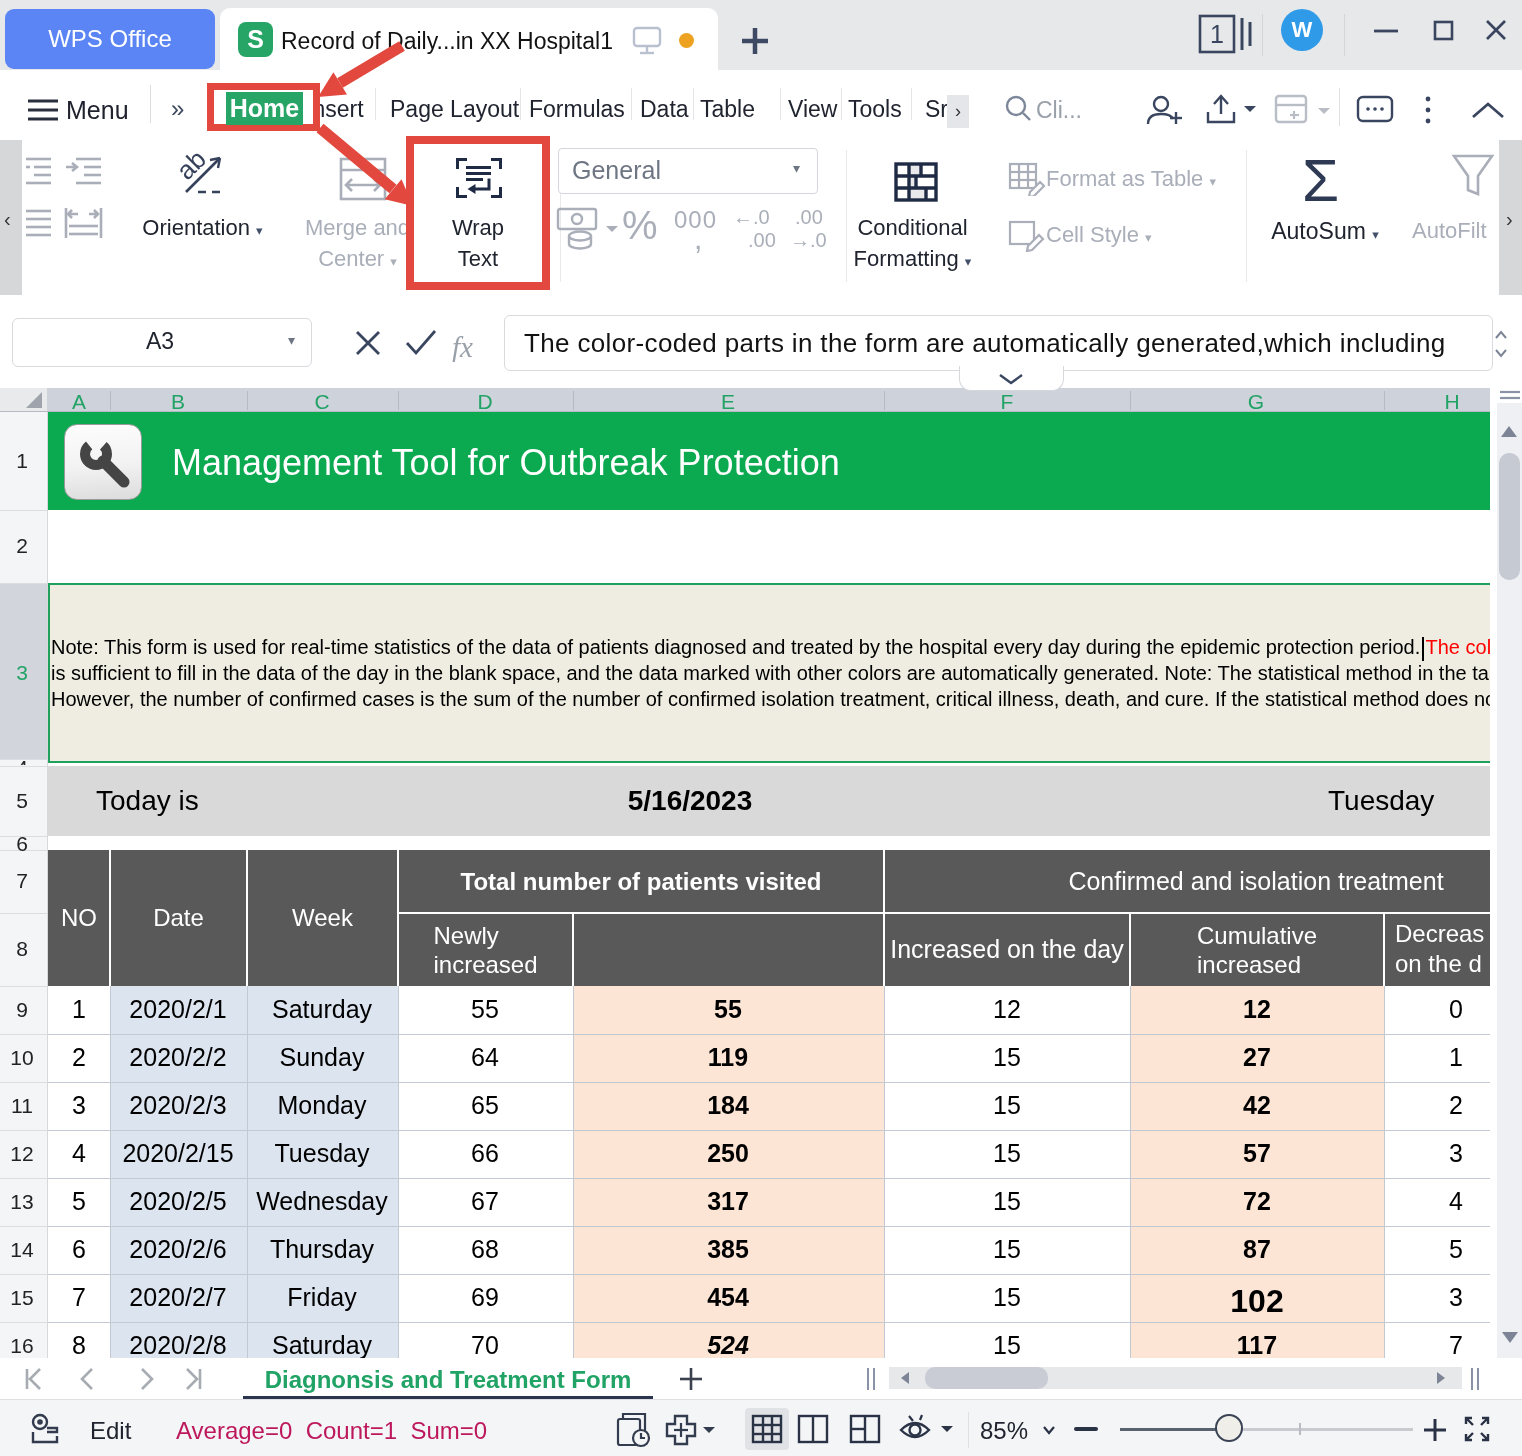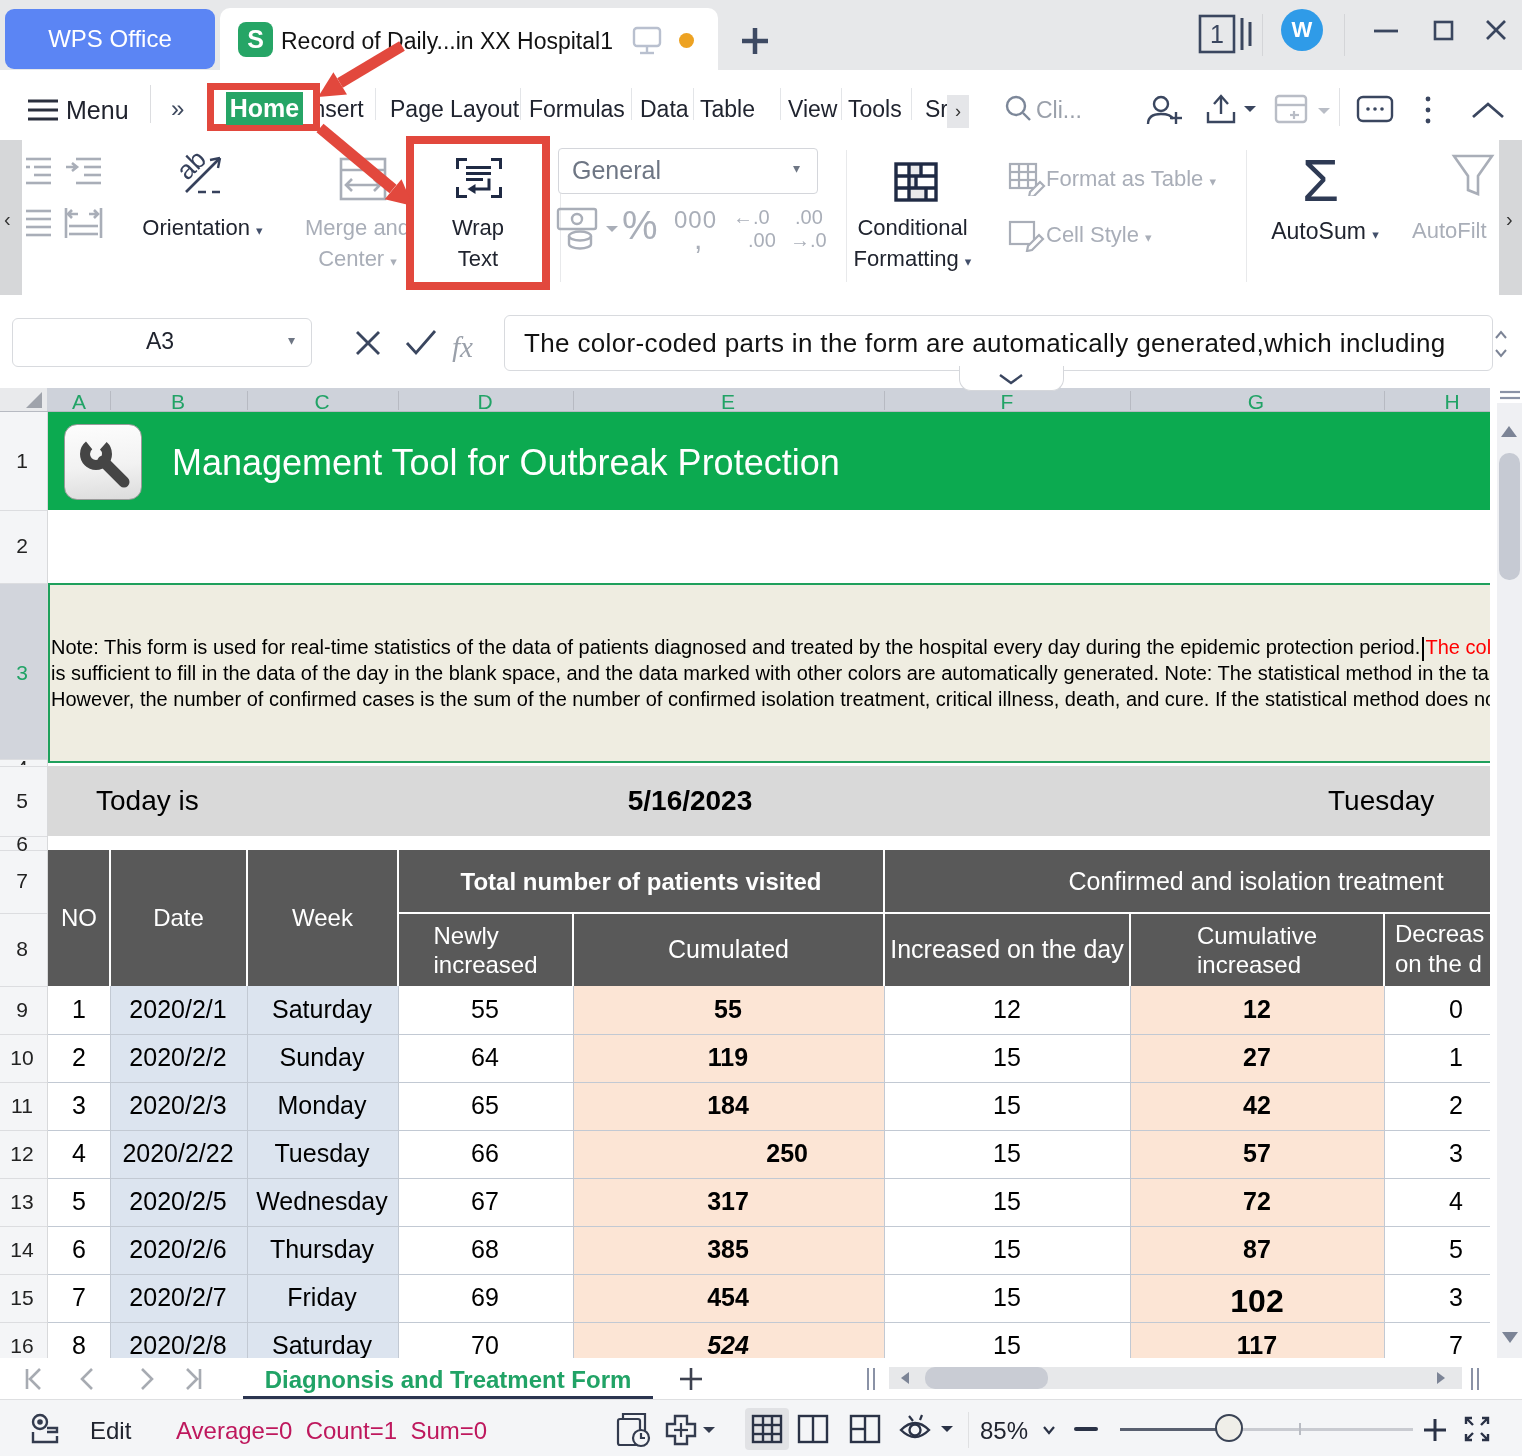--- a/index.html
+++ b/index.html
@@ -355,7 +355,6 @@
 <div class="abs ct" style="left:398px;top:913px;width:175px;height:73px;color:#fff;font-size:24px;line-height:29px">
       <span>Newly<br>increased</span>
     </div>
-<div class="abs ct" style="left:573px;top:913px;width:311px;height:73px;color:#fff;font-size:25px">Cumulated</div>
 <div class="abs ct" style="left:884px;top:913px;width:246px;height:73px;color:#fff;font-size:25px">Increased on the day</div>
 <div class="abs ct" style="left:1130px;top:913px;width:254px;height:73px;color:#fff;font-size:24px;line-height:29px">
       <span>Cumulative<br>increased</span>

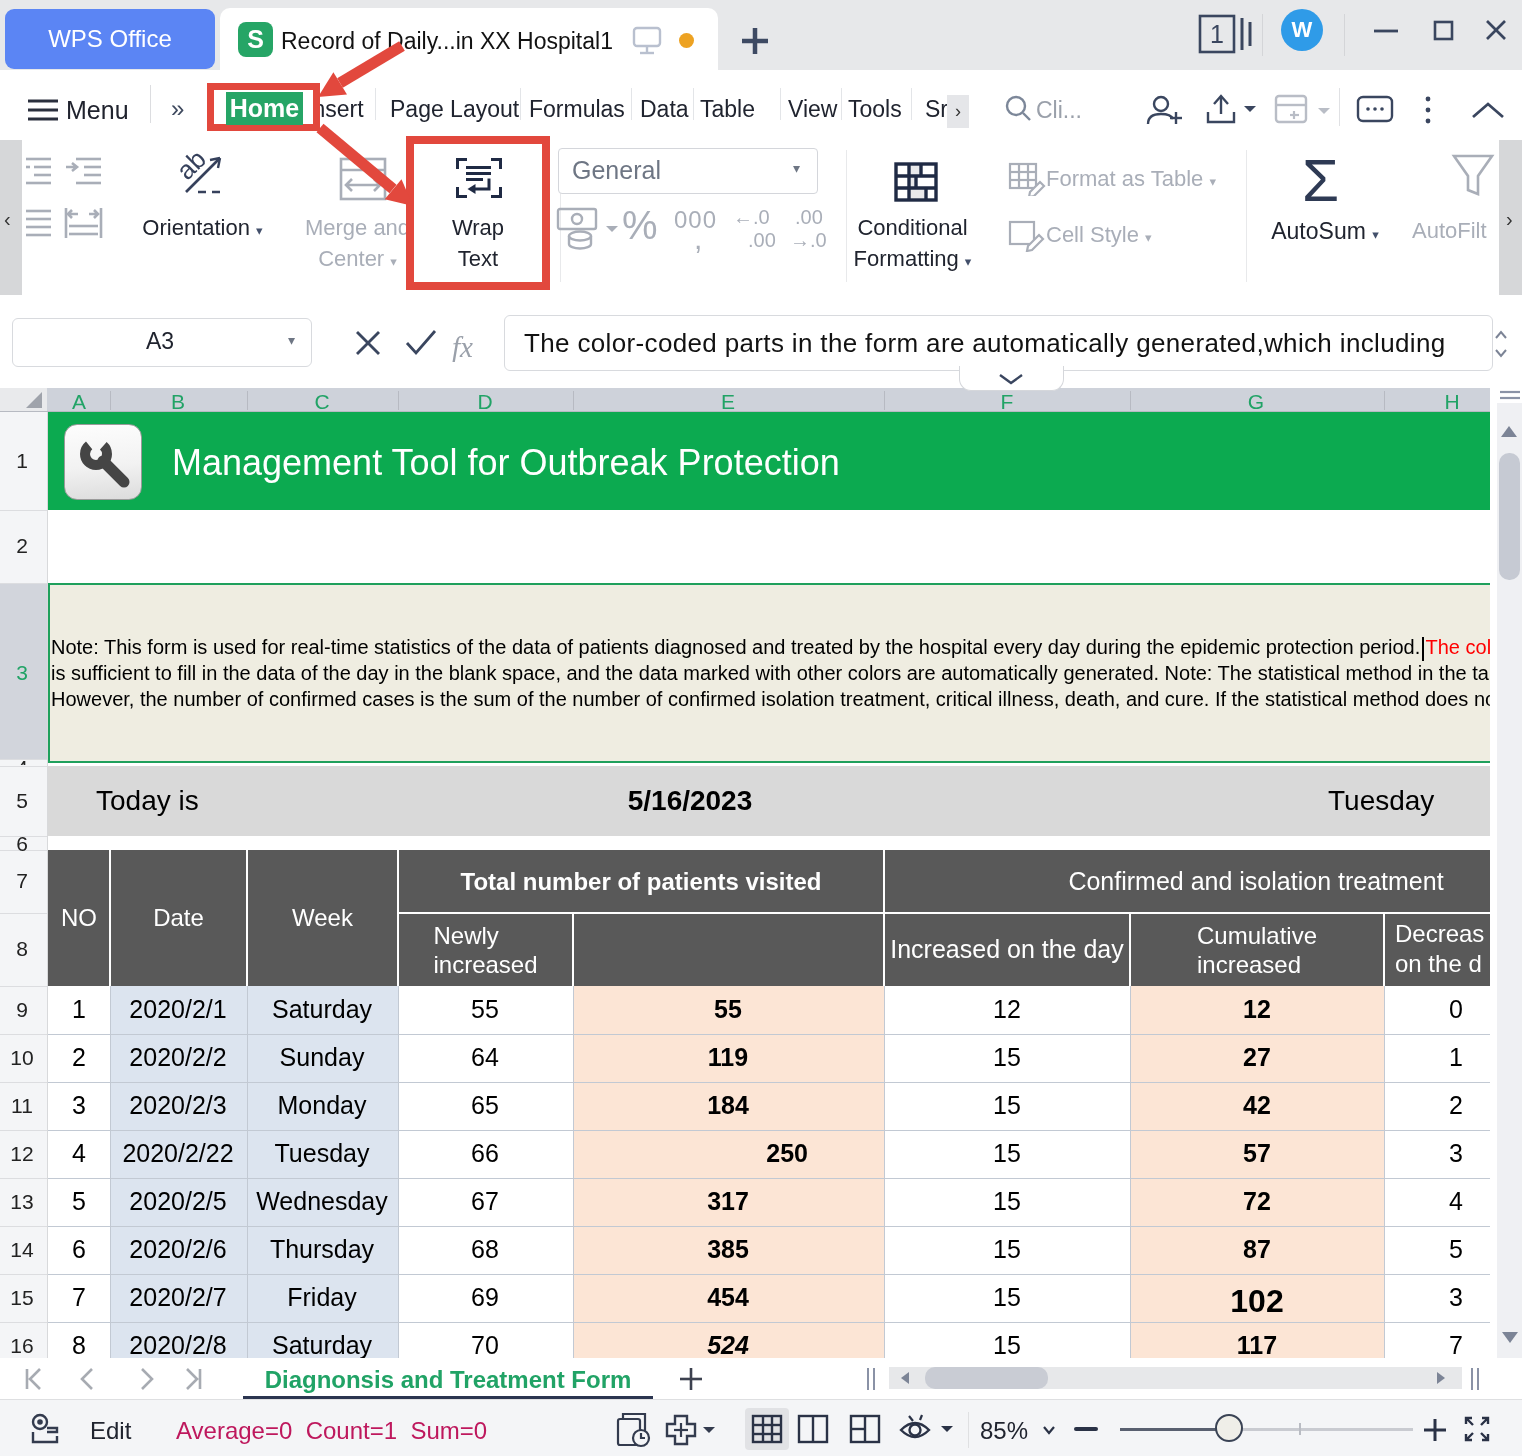--- a/index.html
+++ b/index.html
@@ -412,7 +412,7 @@
 <div class="abs" style="left:1177px;top:1091px;width:160px;text-align:center;font-size:25px;color:#000;font-weight:bold;">42</div>
 <div class="abs" style="left:1376px;top:1091px;width:160px;text-align:center;font-size:25px;color:#000;">2</div>
 <div class="abs" style="left:-1px;top:1139px;width:160px;text-align:center;font-size:25px;color:#000;">4</div>
-<div class="abs" style="left:98px;top:1139px;width:160px;text-align:center;font-size:25px;color:#000;">2020/2/22</div>
+<div class="abs" style="left:98px;top:1139px;width:160px;text-align:center;font-size:25px;color:#000;">2020/2/15</div>
 <div class="abs" style="left:242px;top:1139px;width:160px;text-align:center;font-size:25px;color:#000;">Tuesday</div>
 <div class="abs" style="left:405px;top:1139px;width:160px;text-align:center;font-size:25px;color:#000;">66</div>
 <div class="abs" style="left:648px;top:1139px;width:160px;text-align:right;font-size:25px;color:#000;font-weight:bold;">250</div>

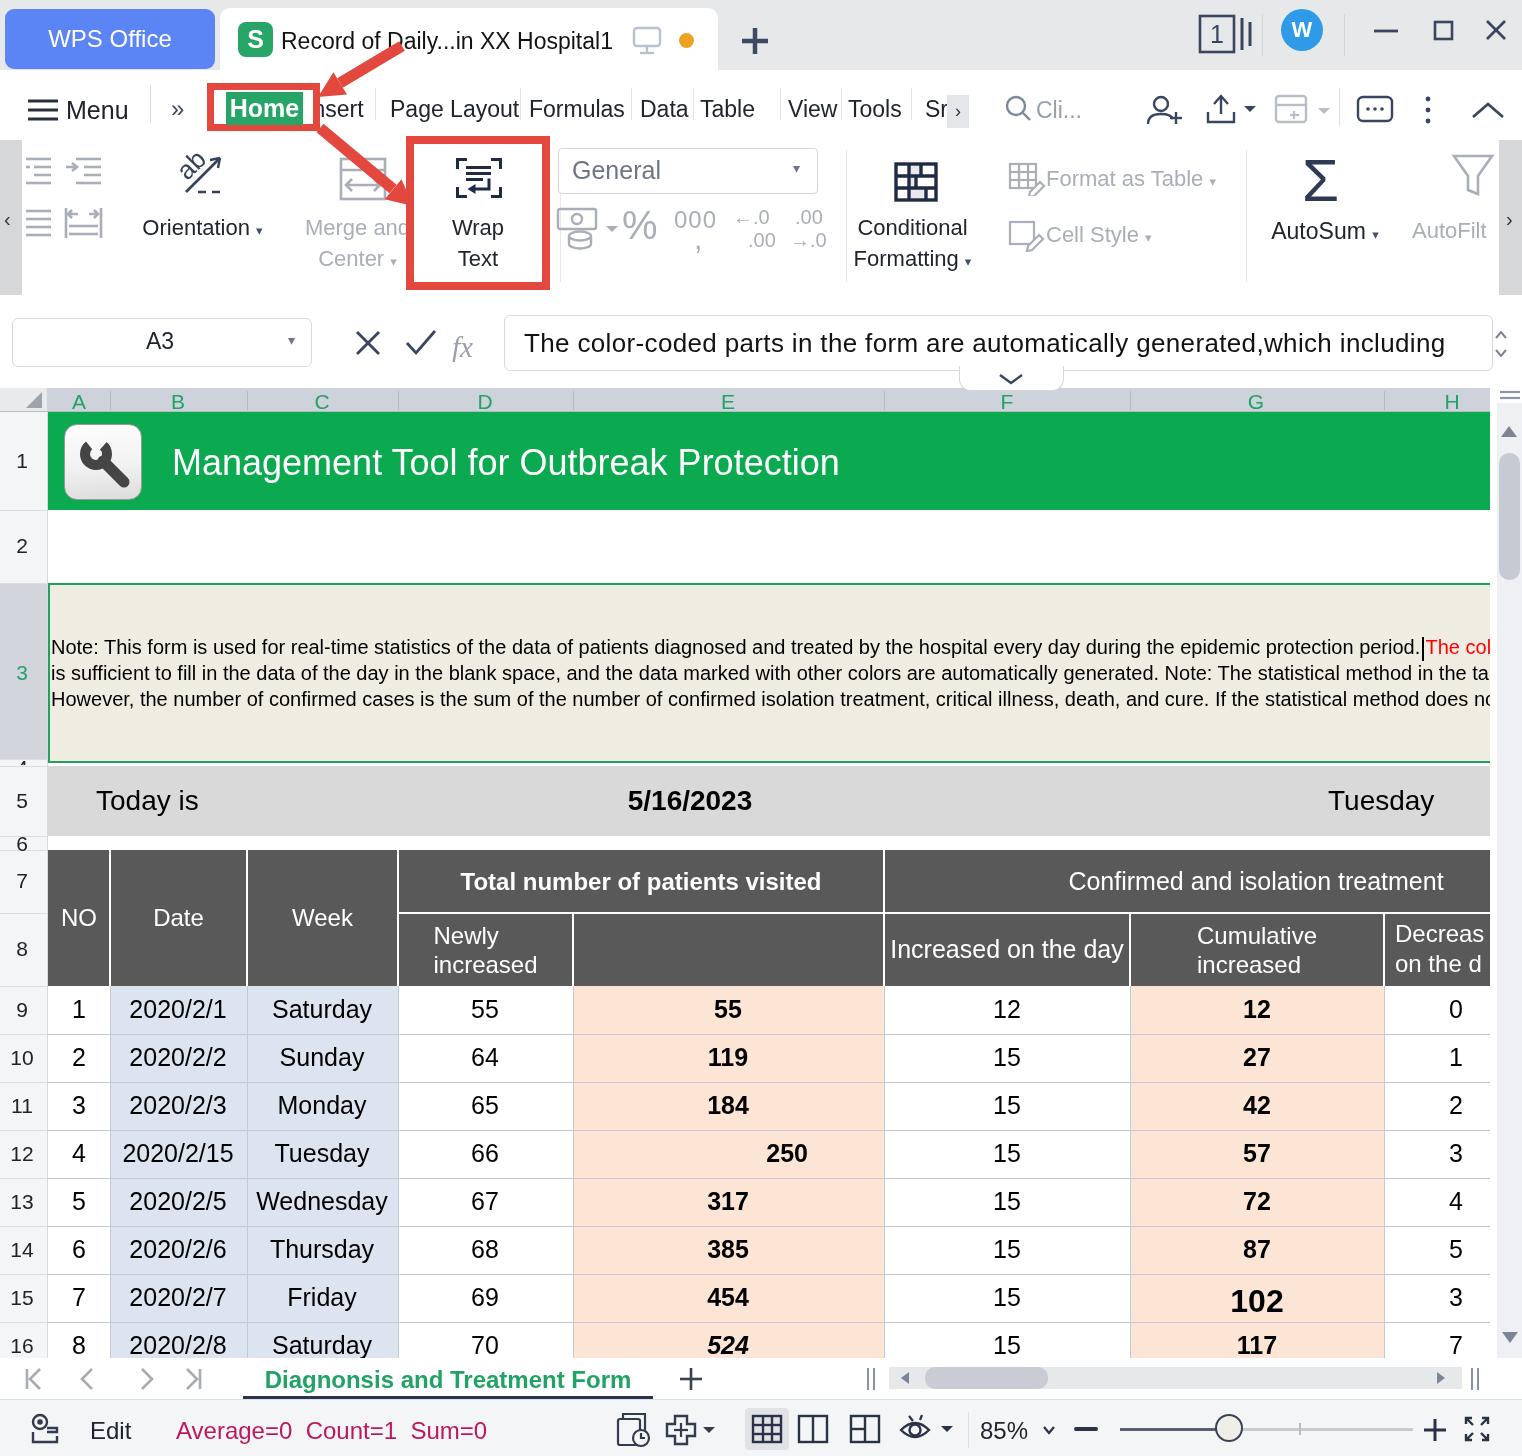--- a/index.html
+++ b/index.html
@@ -415,7 +415,7 @@
 <div class="abs" style="left:98px;top:1139px;width:160px;text-align:center;font-size:25px;color:#000;">2020/2/15</div>
 <div class="abs" style="left:242px;top:1139px;width:160px;text-align:center;font-size:25px;color:#000;">Tuesday</div>
 <div class="abs" style="left:405px;top:1139px;width:160px;text-align:center;font-size:25px;color:#000;">66</div>
-<div class="abs" style="left:648px;top:1139px;width:160px;text-align:right;font-size:25px;color:#000;font-weight:bold;">250</div>
+<div class="abs" style="left:648px;top:1139px;width:160px;text-align:center;font-size:25px;color:#000;font-weight:bold;">250</div>
 <div class="abs" style="left:927px;top:1139px;width:160px;text-align:center;font-size:25px;color:#000;">15</div>
 <div class="abs" style="left:1177px;top:1139px;width:160px;text-align:center;font-size:25px;color:#000;font-weight:bold;">57</div>
 <div class="abs" style="left:1376px;top:1139px;width:160px;text-align:center;font-size:25px;color:#000;">3</div>

